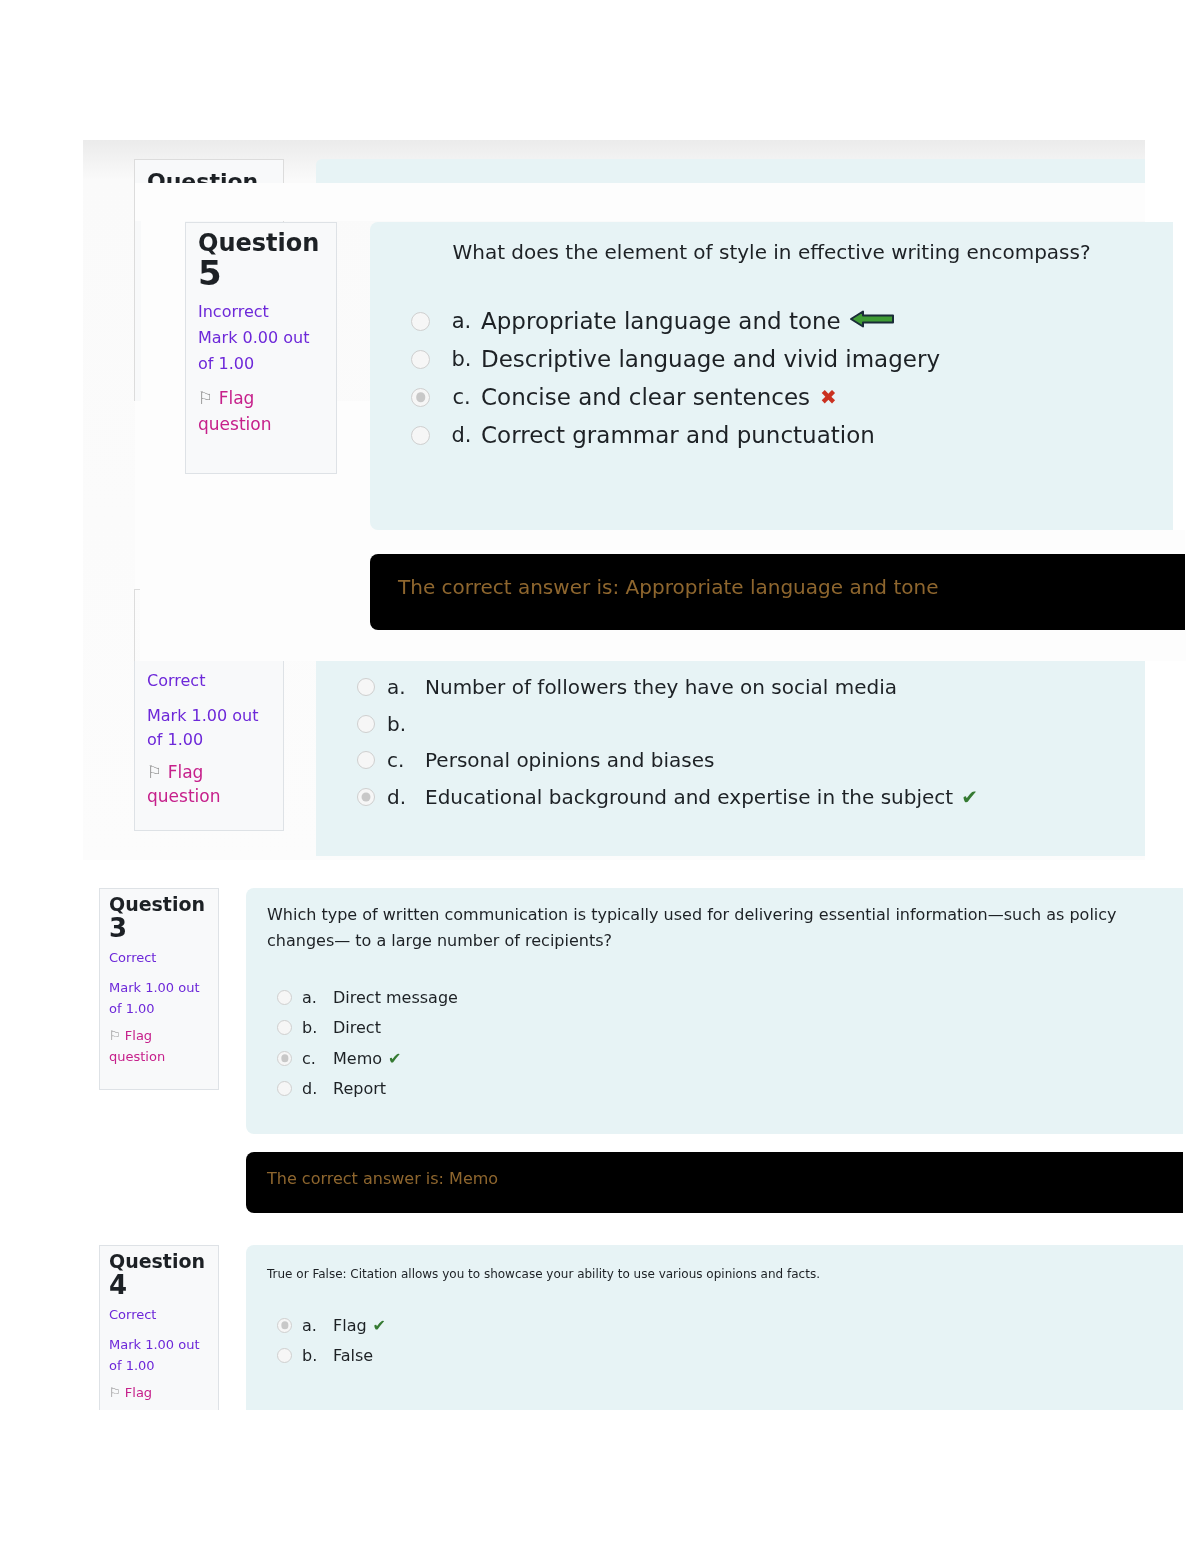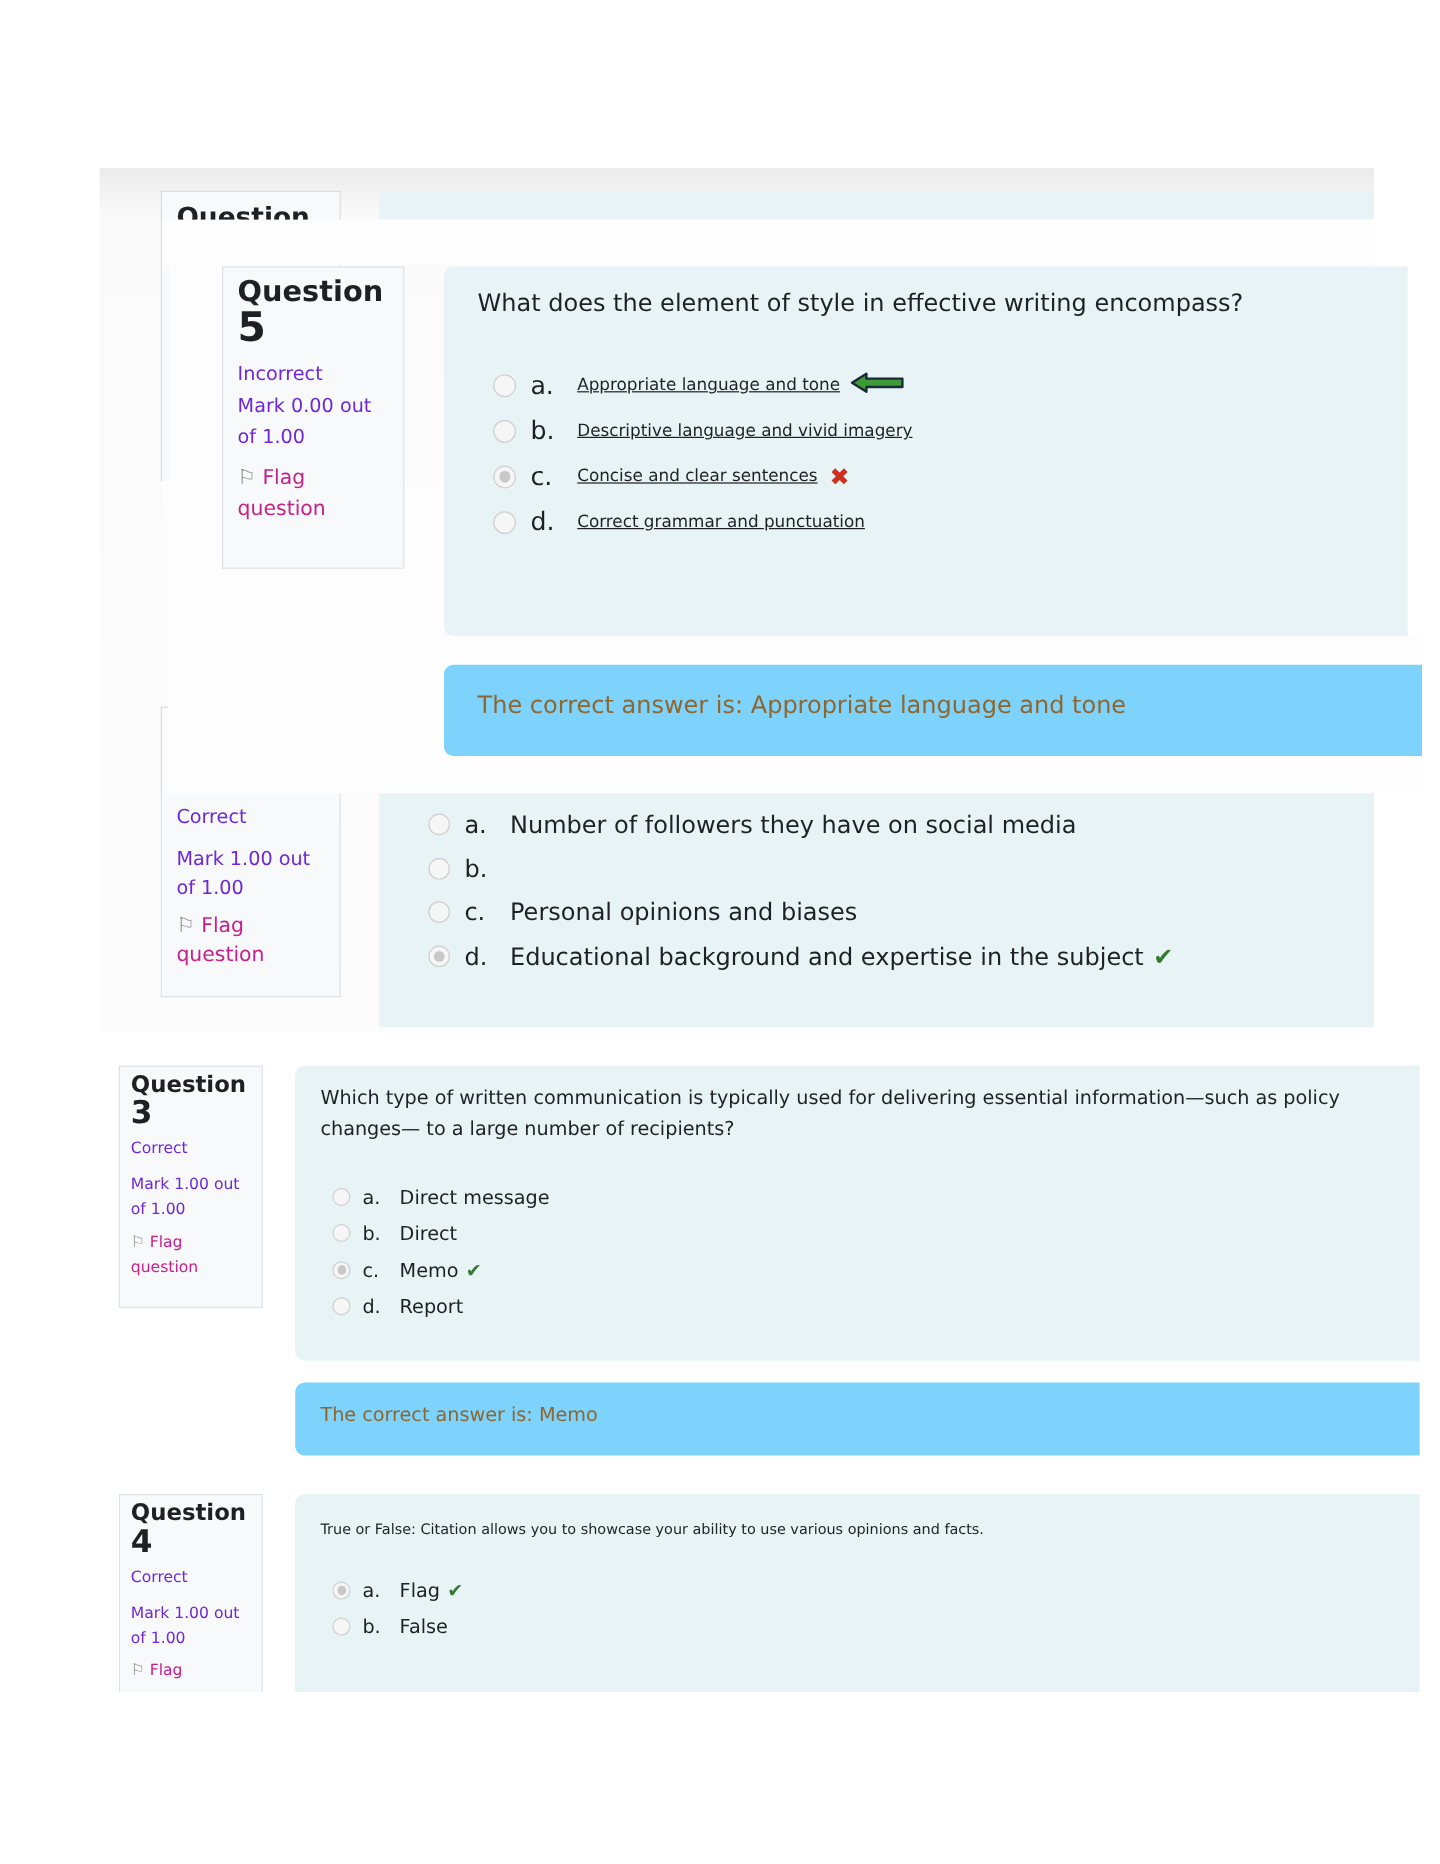--- a/index.html
+++ b/index.html
@@ -95,7 +95,7 @@
   </div>
 </div>
 
-<div class="abs content big" style="left:370px; top:222px; width:803px; height:308px; padding:18px 28px;">
+<div class="abs content big" style="left:370px; top:222px; width:803px; height:308px; padding:18px 28px;text-align:center;">
   <div class="qtext" style="font-size:20px; margin-bottom:38px;">What does the element of style in effective writing encompass?</div>
   <div style="padding-left:13px;">
     <div class="opt">

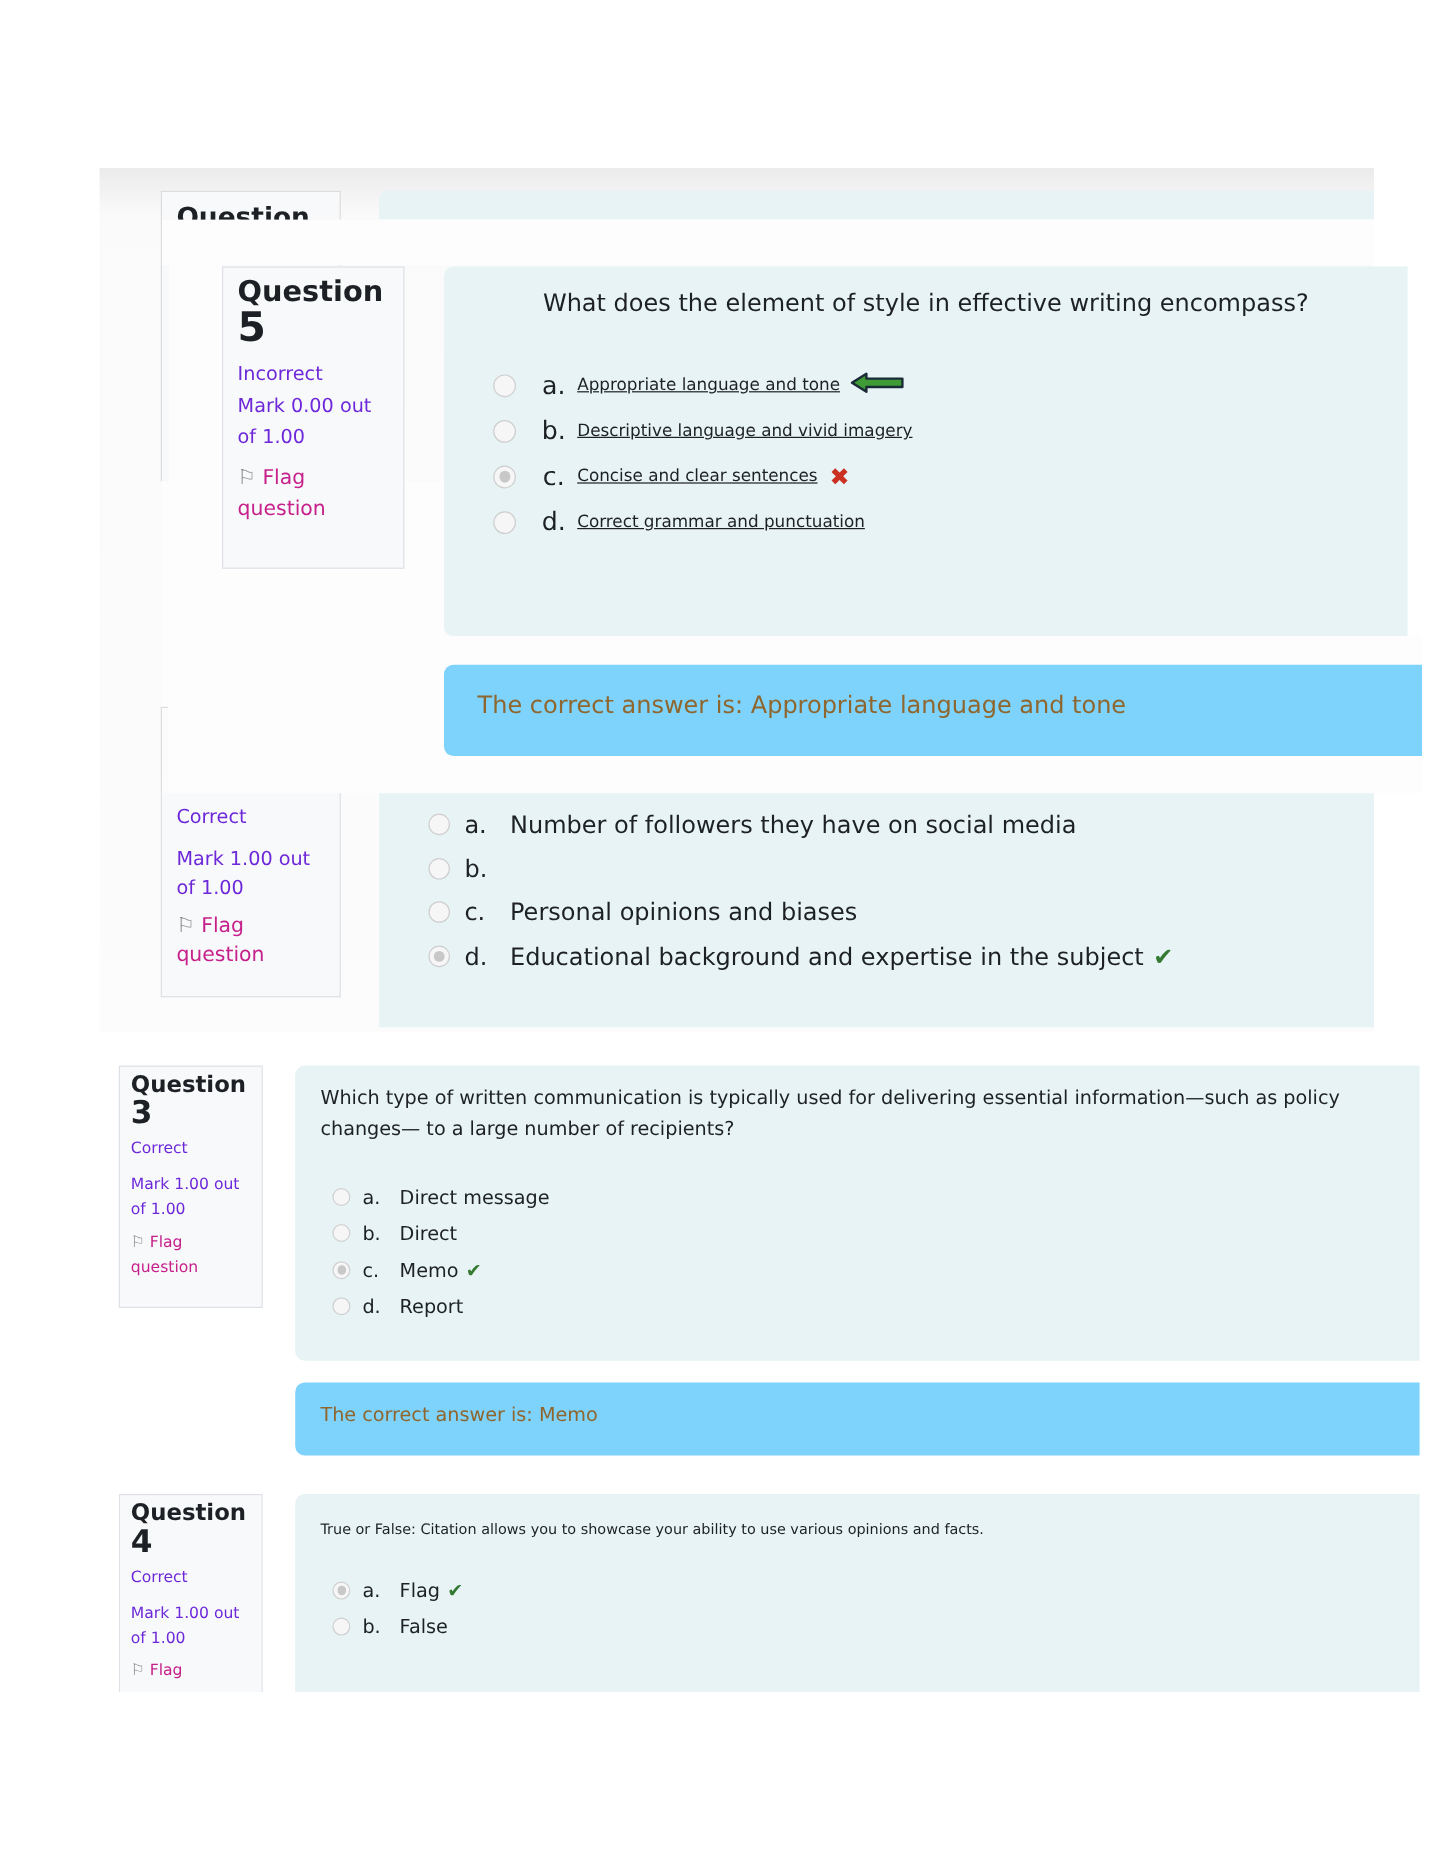--- a/index.html
+++ b/index.html
@@ -46,7 +46,7 @@
   
   .big .radio { width:19px; height:19px; margin-right:12px; }
   .big .letter { width:39px; font-size:21px; }
-  .big .otext { font-size:14px;text-decoration:underline; }
+  .big .otext { font-size:23px; }
   .big .opt { height:38px; }
 
   

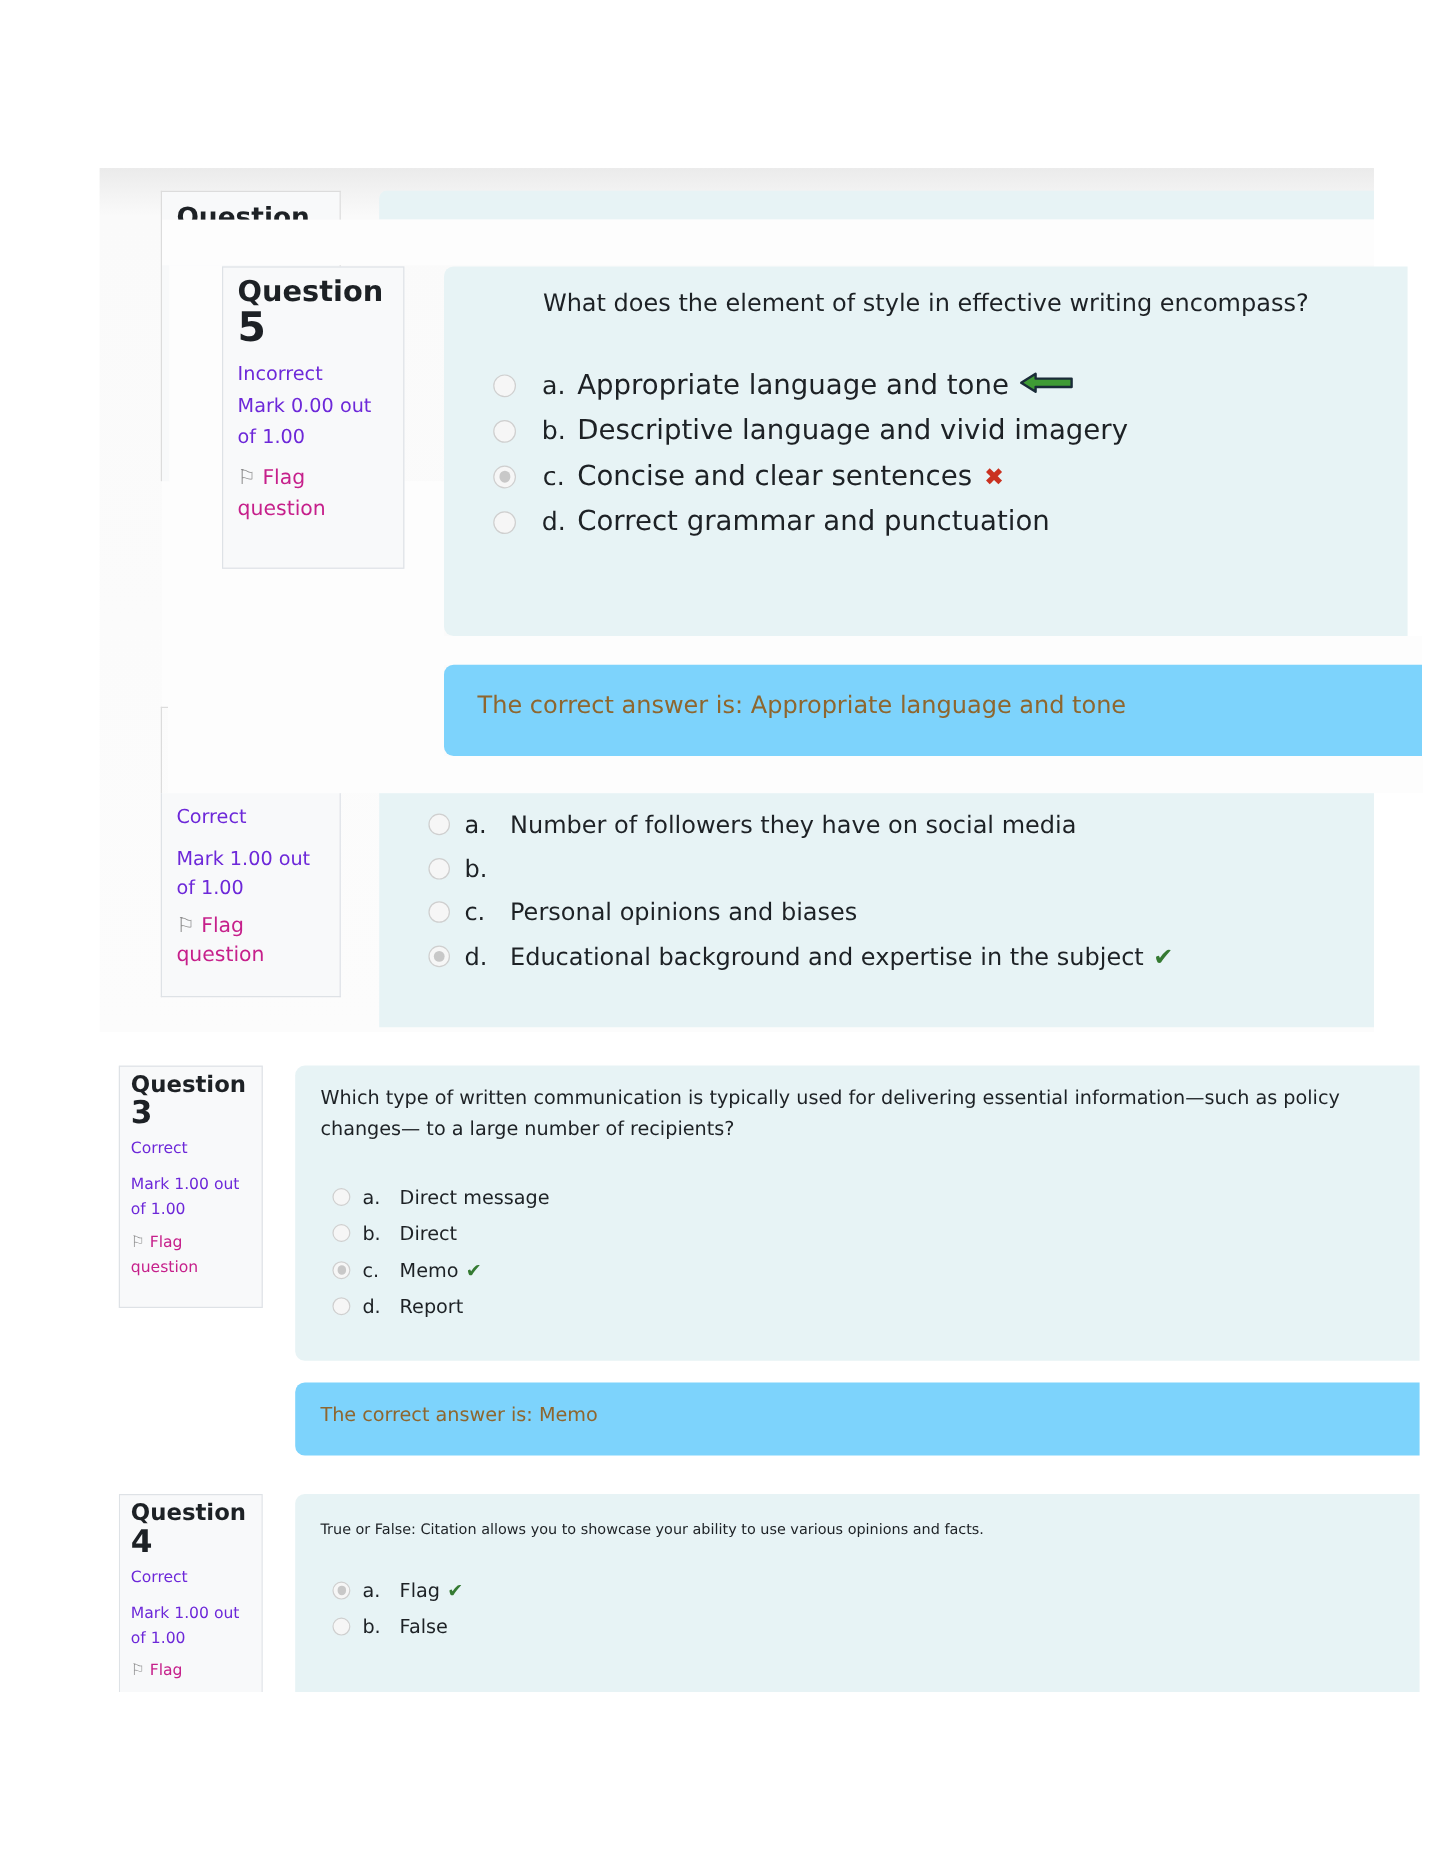--- a/index.html
+++ b/index.html
@@ -32,7 +32,7 @@
 
   
   .content { background:#e7f3f5; border-radius:8px 0 0 8px; }
-  .feedback { background:#7dd3fc; border-radius:8px 0 0 8px; color:#8e662e; }
+  .feedback { background:#000000; border-radius:8px 0 0 8px; color:#8e662e; }
   .qtext { color:#1d2125; }
   .opt { display:flex; align-items:center; white-space:nowrap; }
   .radio { border-radius:50%; border:1px solid #cfcfcf; background:#f6f6f6; box-sizing:border-box; flex:none; position:relative; }

